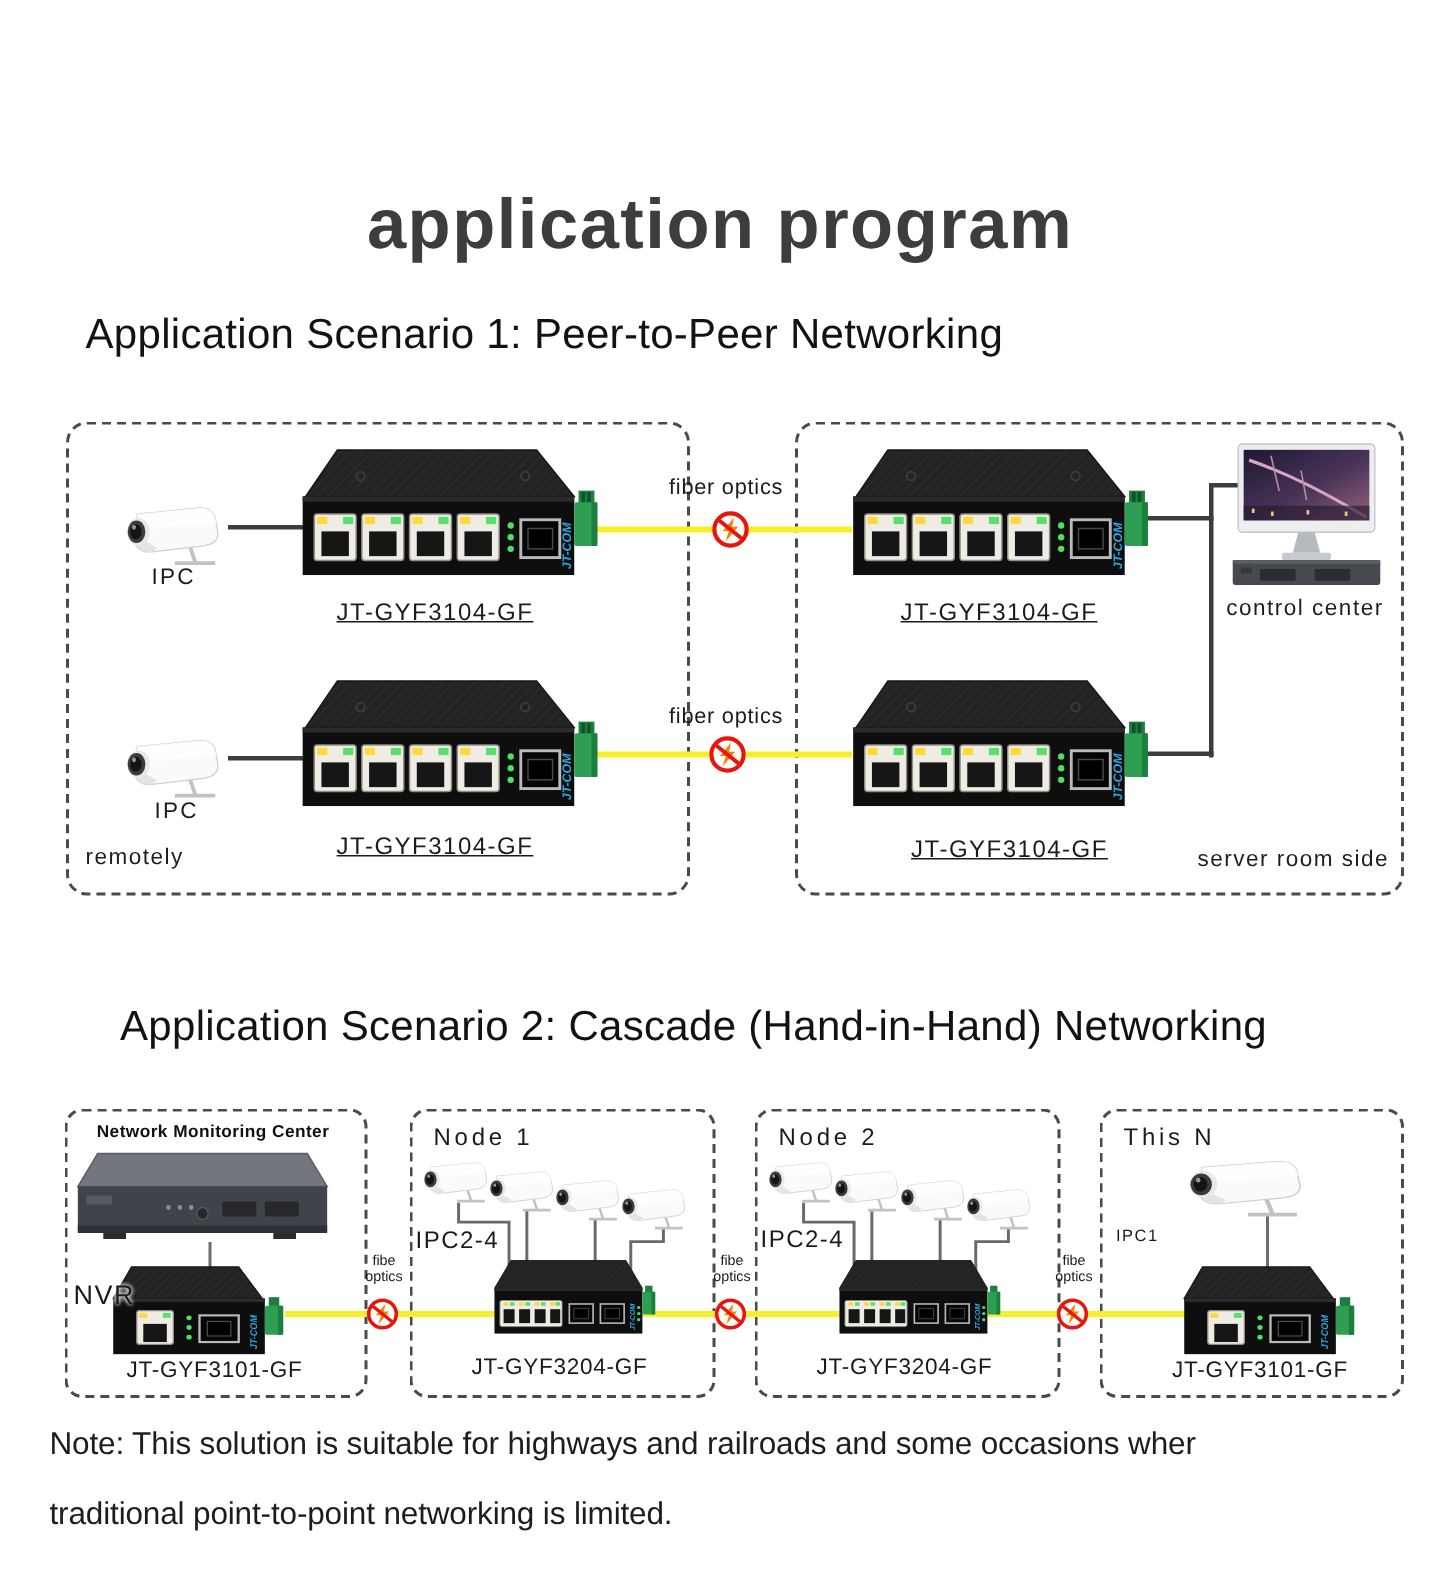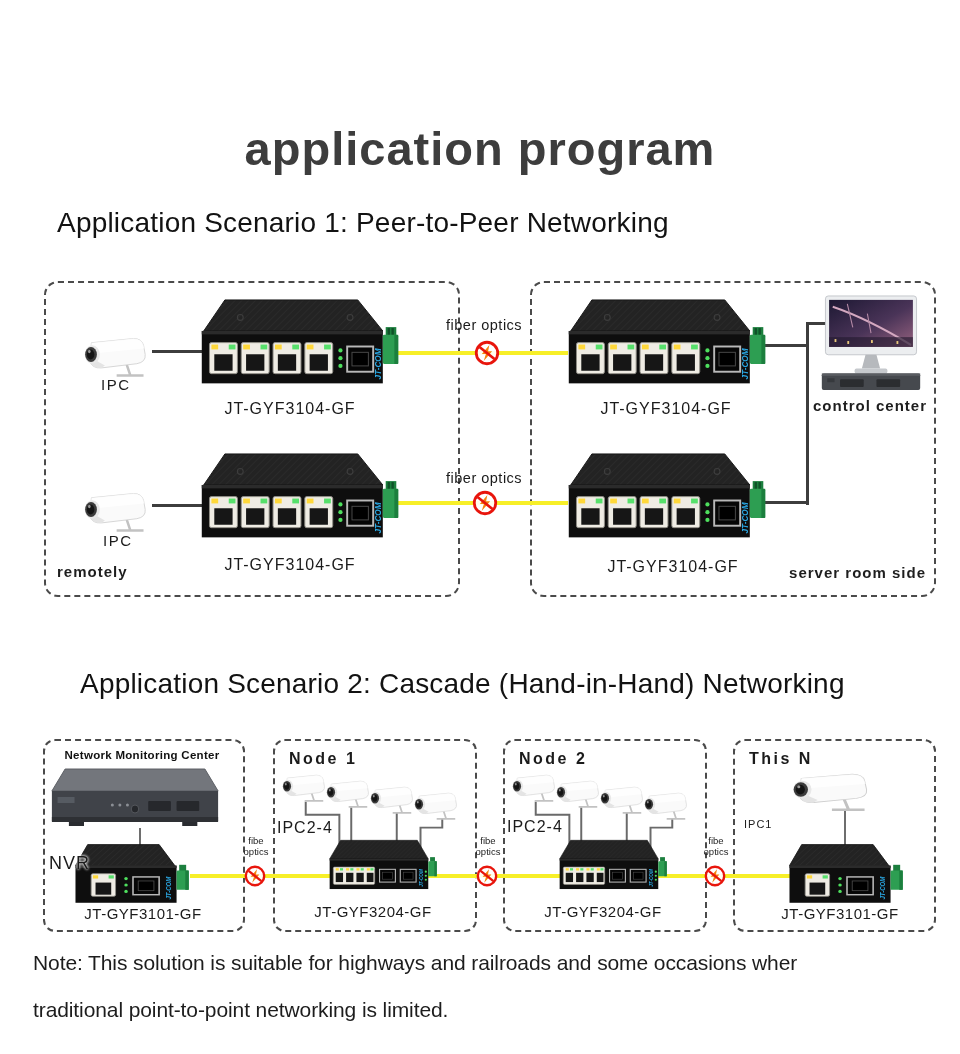--- a/index.html
+++ b/index.html
@@ -12,7 +12,7 @@
       letter-spacing:.2px;white-space:nowrap;}
   .dbox{position:absolute;border:2px dashed #4a4a4a;border-radius:14px;background:transparent;}
   .lbl{position:absolute;white-space:nowrap;color:#1b1b1b;}
-  .devlbl{font-size:16px;font-weight:500;letter-spacing:1px;text-align:center;}
+  .devlbl{font-size:16px;font-weight:500;letter-spacing:1px;text-align:center;text-decoration:underline;}
   .devlbl2{font-size:15px;font-weight:500;letter-spacing:.5px;text-align:center;}
   .ipclbl{font-size:15px;font-weight:500;letter-spacing:1.5px;}
   .nodelbl{font-size:16px;font-weight:700;letter-spacing:2.5px;}

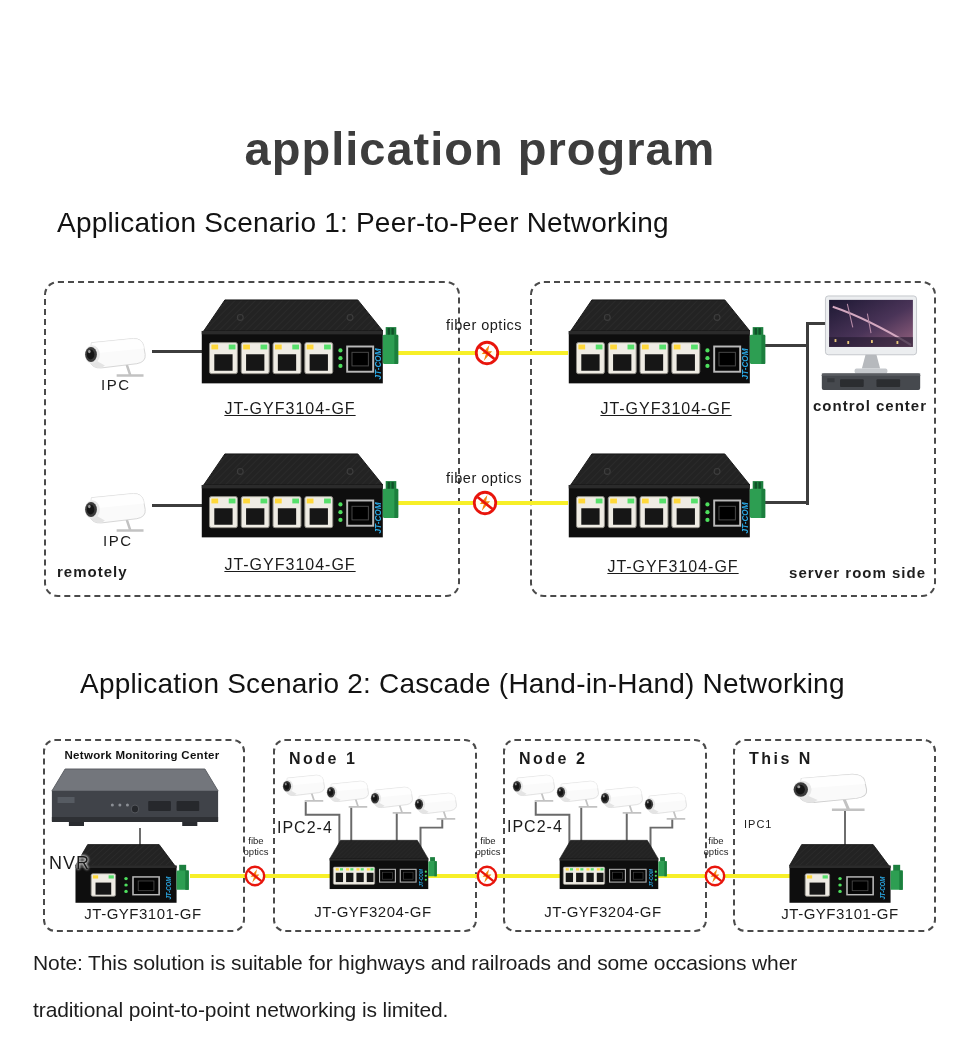--- a/index.html
+++ b/index.html
@@ -16,7 +16,7 @@
   .devlbl2{font-size:15px;font-weight:500;letter-spacing:.5px;text-align:center;}
   .ipclbl{font-size:15px;font-weight:500;letter-spacing:1.5px;}
   .nodelbl{font-size:16px;font-weight:700;letter-spacing:2.5px;}
-  .cornerlbl{font-size:15px;font-weight:700;letter-spacing:1px;color:#1e1e1e;}
+  .cornerlbl{font-size:15px;font-weight:400;letter-spacing:1px;color:#1e1e1e;}
   .boxtitle{font-size:11.5px;font-weight:600;letter-spacing:.3px;text-align:center;color:#111;}
   .fiber{position:absolute;height:4px;background:#f7ef28;z-index:1;}
   .cable{position:absolute;background:#3d3d3d;z-index:1;}

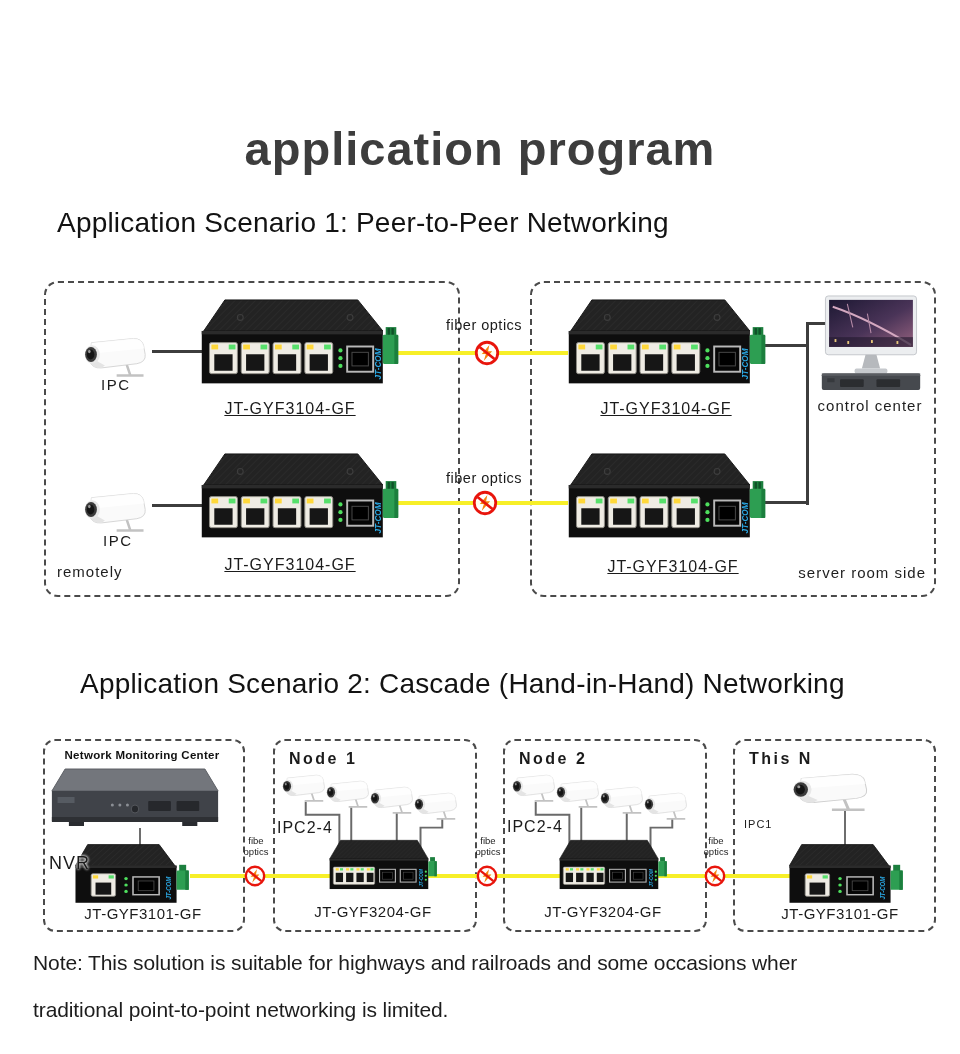--- a/index.html
+++ b/index.html
@@ -15,7 +15,7 @@
   .devlbl{font-size:16px;font-weight:500;letter-spacing:1px;text-align:center;text-decoration:underline;}
   .devlbl2{font-size:15px;font-weight:500;letter-spacing:.5px;text-align:center;}
   .ipclbl{font-size:15px;font-weight:500;letter-spacing:1.5px;}
-  .nodelbl{font-size:16px;font-weight:700;letter-spacing:2.5px;}
+  .nodelbl{font-size:16px;font-weight:400;letter-spacing:2.5px;}
   .cornerlbl{font-size:15px;font-weight:400;letter-spacing:1px;color:#1e1e1e;}
   .boxtitle{font-size:11.5px;font-weight:600;letter-spacing:.3px;text-align:center;color:#111;}
   .fiber{position:absolute;height:4px;background:#f7ef28;z-index:1;}

